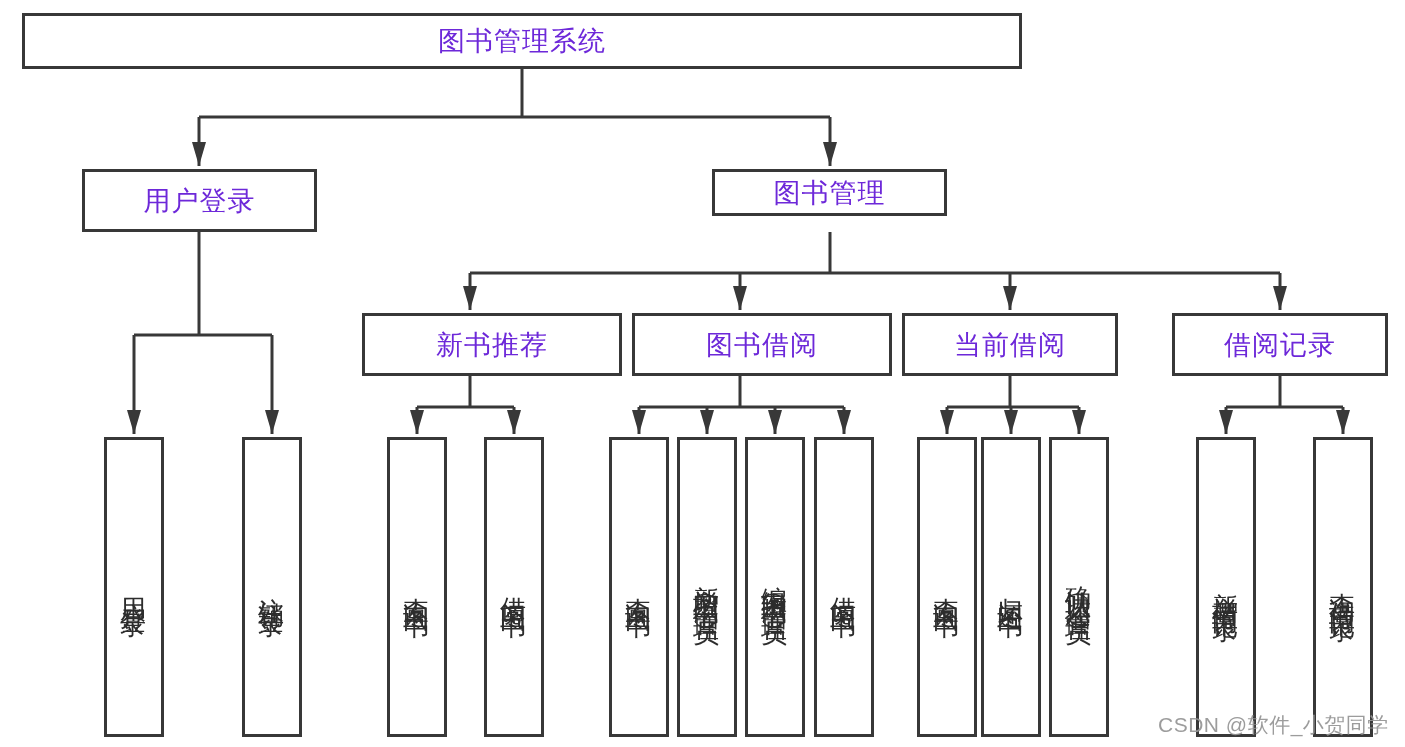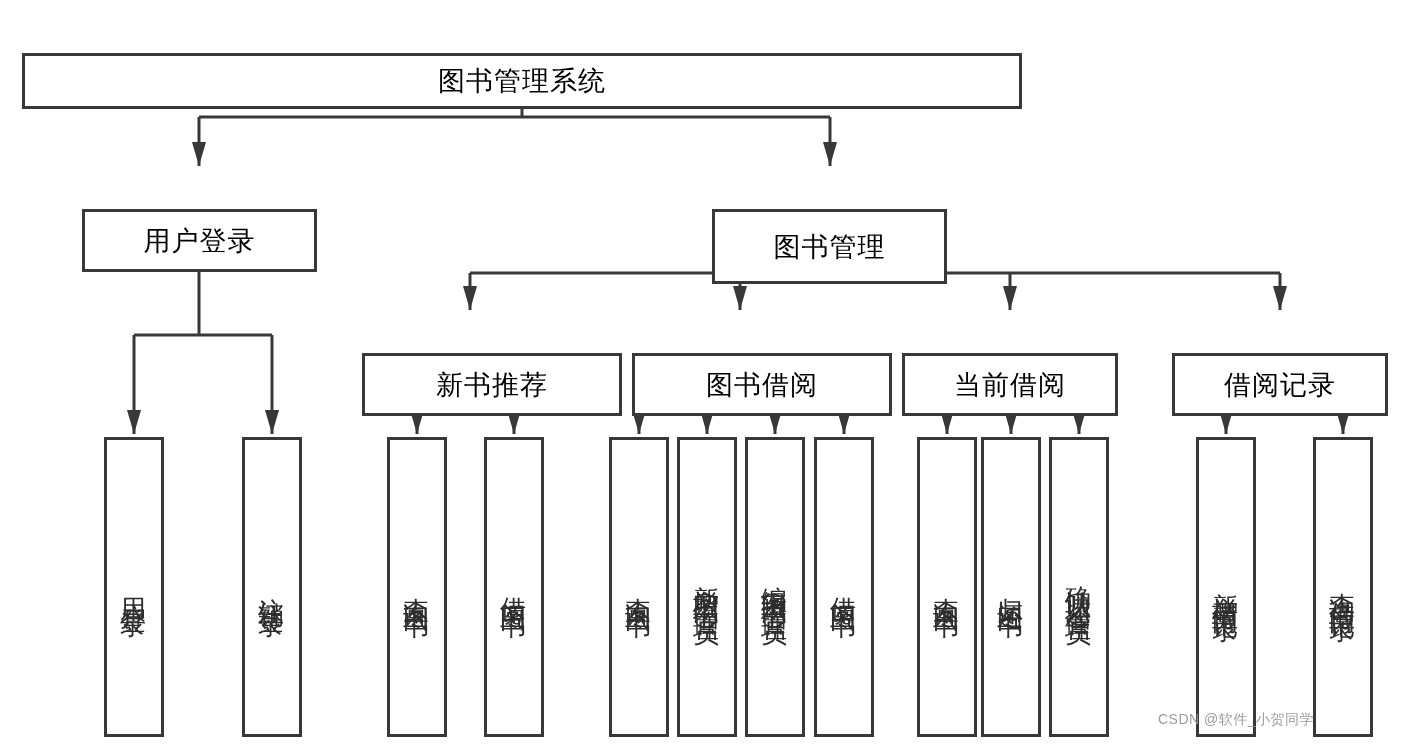--- a/index.html
+++ b/index.html
@@ -17,10 +17,9 @@
     border:3px solid #383838;
     background:#ffffff;
     display:flex;align-items:center;justify-content:center;
-    font-size:27px;color:#000000;
+    font-size:27px;color:#6d28d9;
     letter-spacing:1px;
     white-space:nowrap;
-    margin-top:40px;
   }
   .vbox{
     position:absolute;

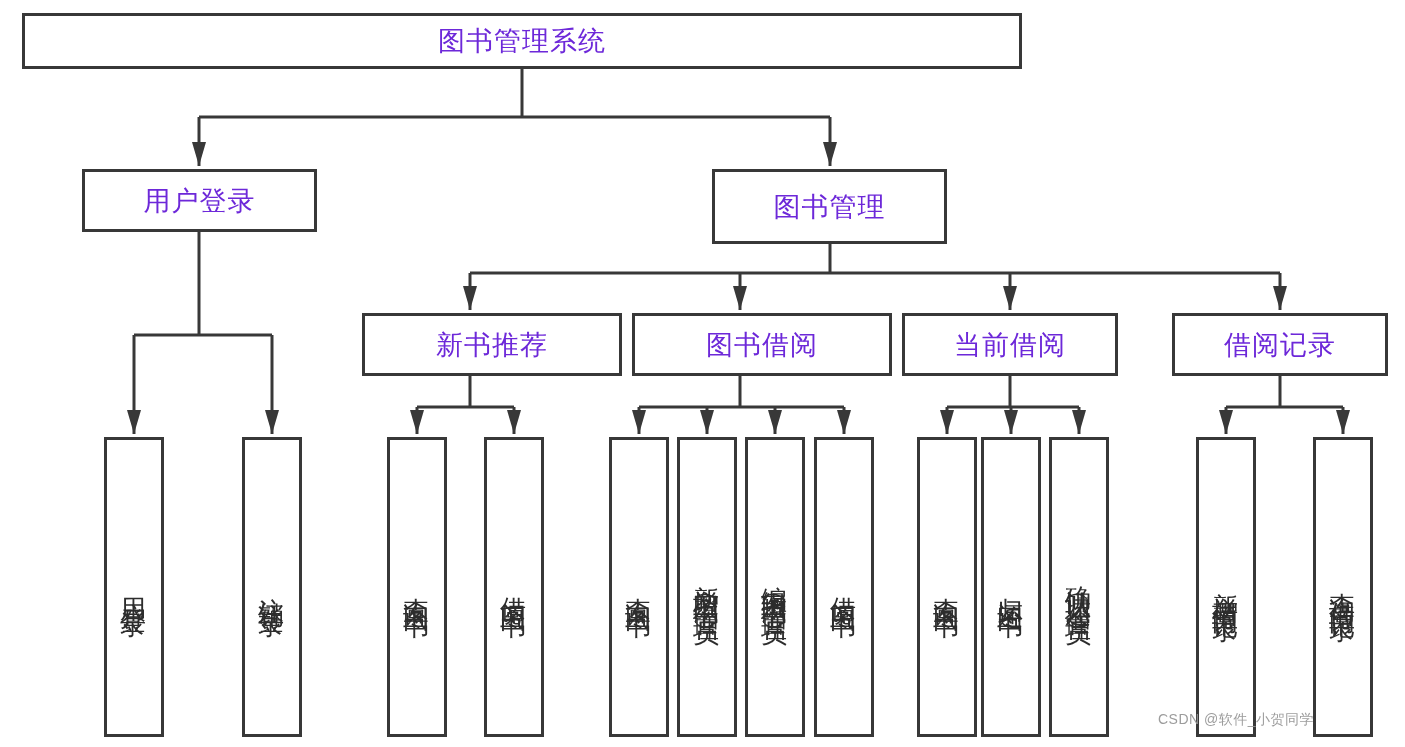--- a/index.html
+++ b/index.html
@@ -93,7 +93,7 @@
   <div class="hbox" style="left:22px;top:13px;width:1000px;height:56px">图书管理系统</div>
 
   <div class="hbox" style="left:82px;top:169px;width:235px;height:63px">用户登录</div>
-  <div class="hbox" style="left:712px;top:169px;width:235px;height:75px">图书管理</div>
+  <div class="hbox" style="left:712px;top:169px;width:235px;height:47px">图书管理</div>
 
   <div class="hbox" style="left:362px;top:313px;width:260px;height:63px">新书推荐</div>
   <div class="hbox" style="left:632px;top:313px;width:260px;height:63px">图书借阅</div>

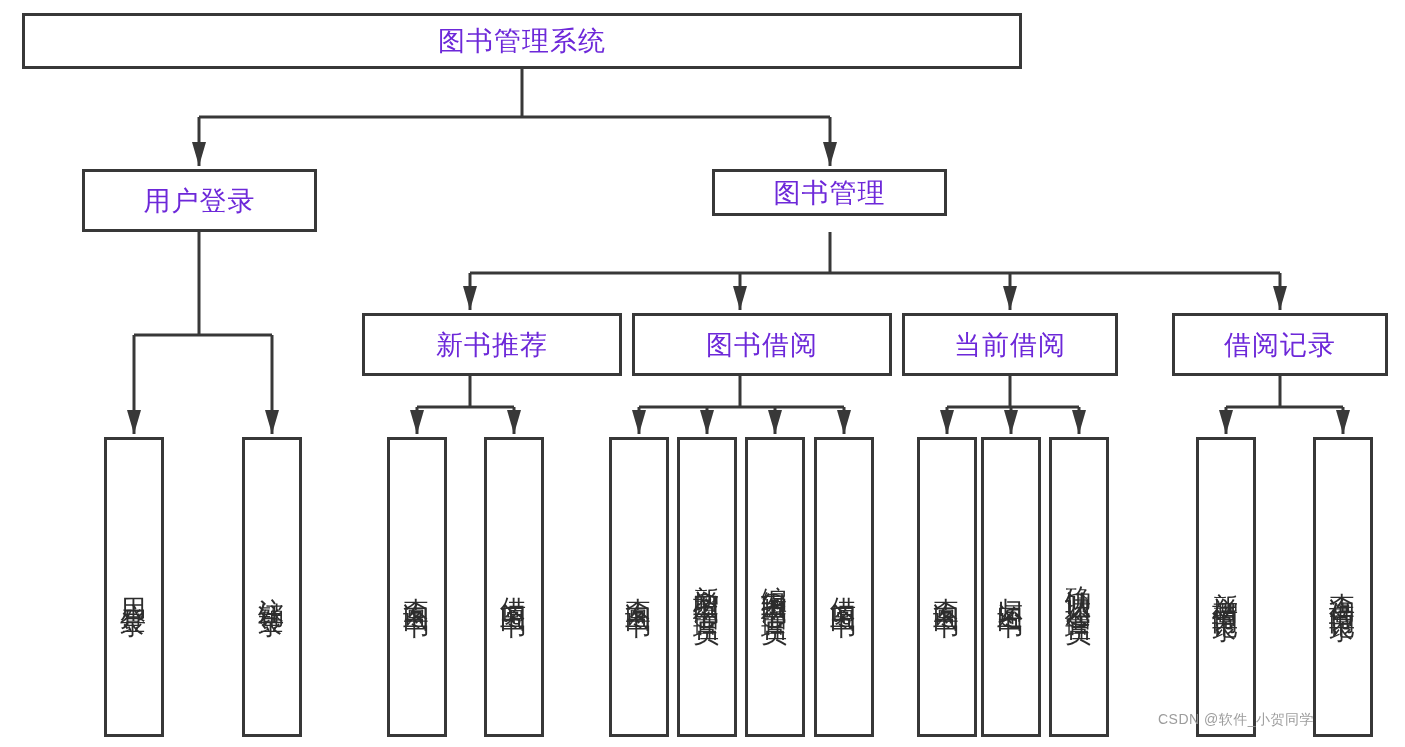--- a/index.html
+++ b/index.html
@@ -35,7 +35,7 @@
   #watermark{
     position:absolute;
     left:1158px;top:711px;
-    font-size:14px;
+    font-size:21px;
     color:rgba(148,148,148,0.92);
     letter-spacing:0.5px;
     white-space:nowrap;

